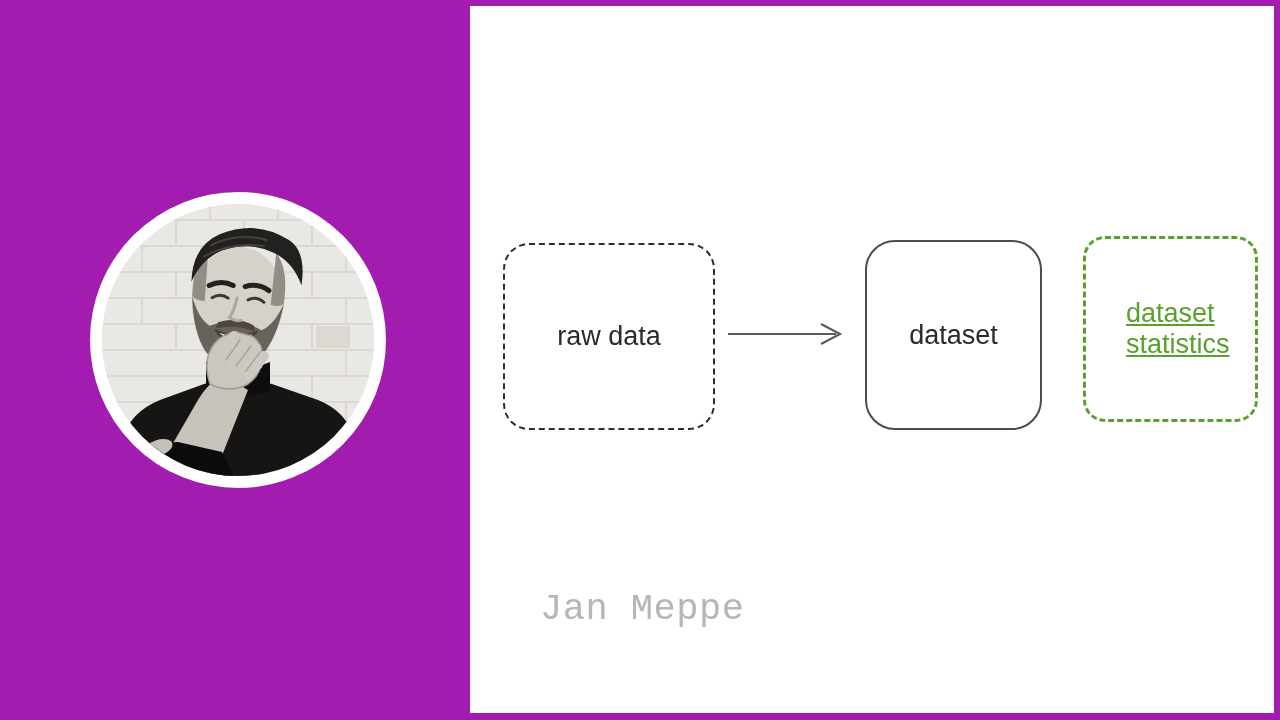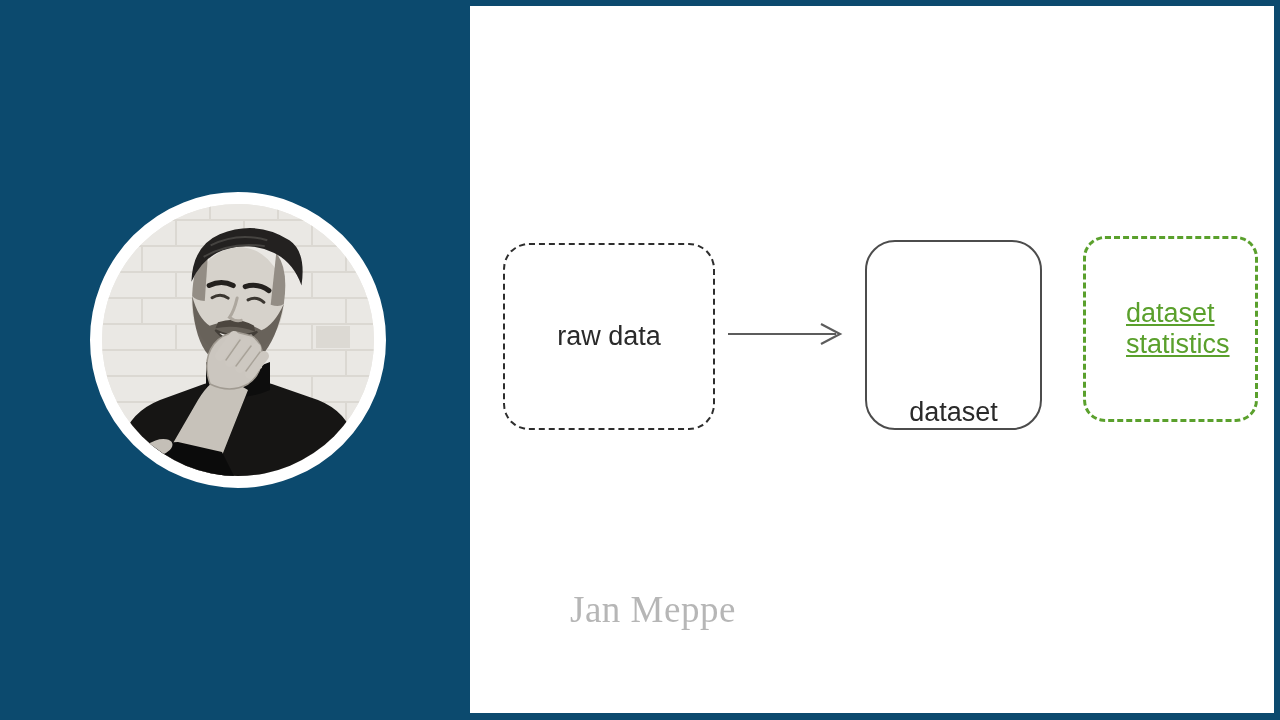--- a/index.html
+++ b/index.html
@@ -10,7 +10,7 @@
     position: relative;
     width: 1280px;
     height: 720px;
-    background: #0c4a6e;
+    background: #a21caf;
   }
 
   .panel {

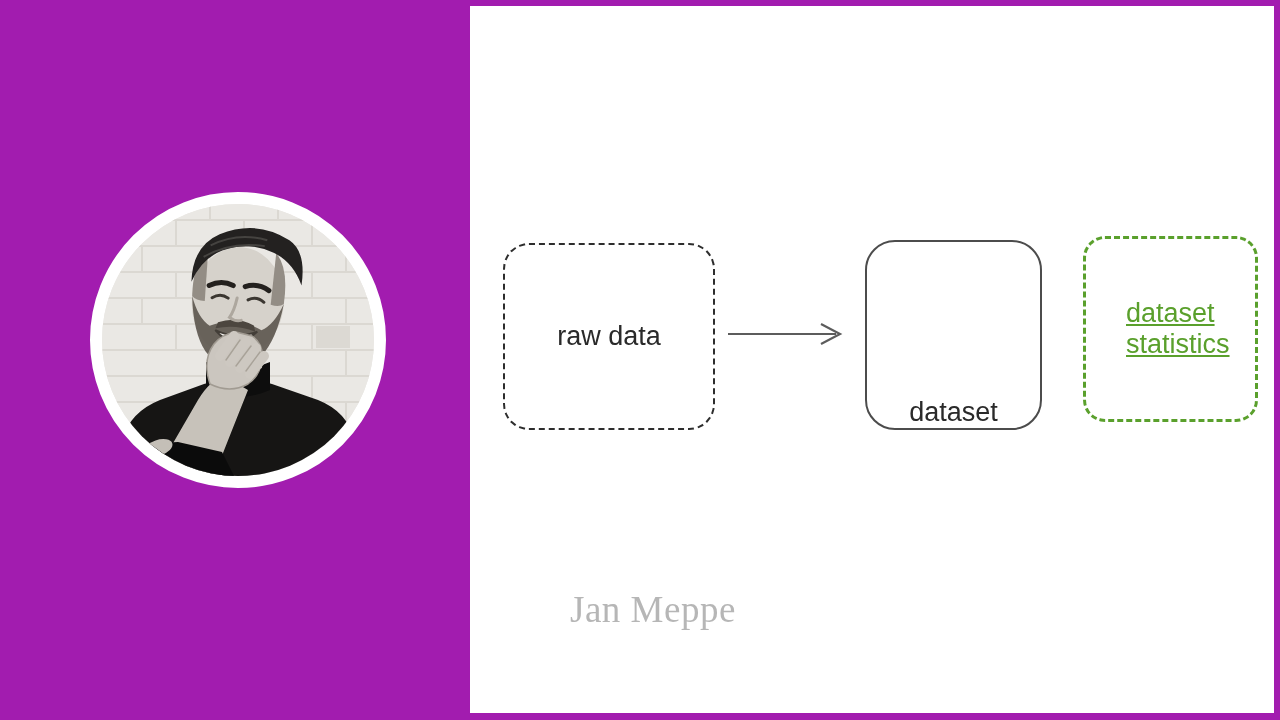--- a/index.html
+++ b/index.html
@@ -57,7 +57,6 @@
     width: 177px; height: 190px;
     border: 2px solid #4c4c4c;
     border-radius: 30px;
-    align-items: flex-end;
   }
   .node-stats {
     left: 1083px; top: 236px;

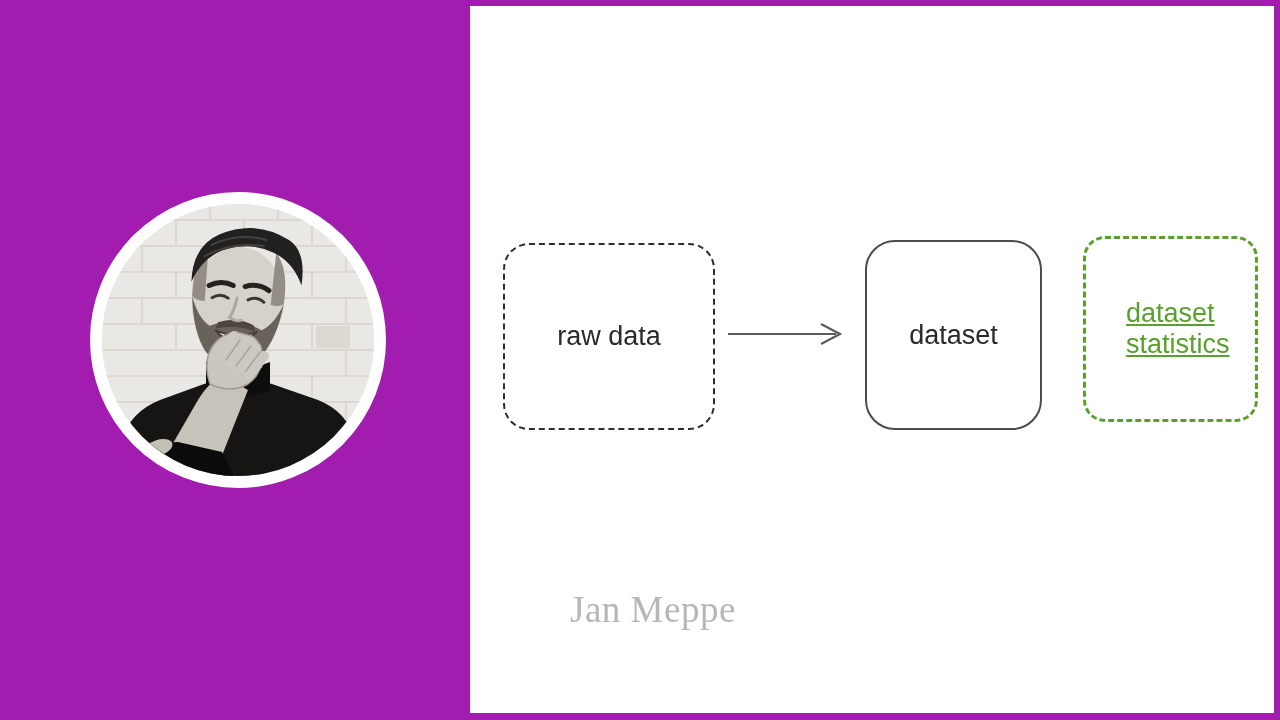--- a/index.html
+++ b/index.html
@@ -87,11 +87,10 @@
     position: absolute;
     left: 540px;
     top: 588px;
-    font-family: Liberation Serif, serif;
+    font-family: Liberation Mono, monospace;
     font-size: 37px;
     letter-spacing: 0.5px;
     color: #b6b6b6;
-    margin-left: 30px;
   }
 </style>
 </head>

